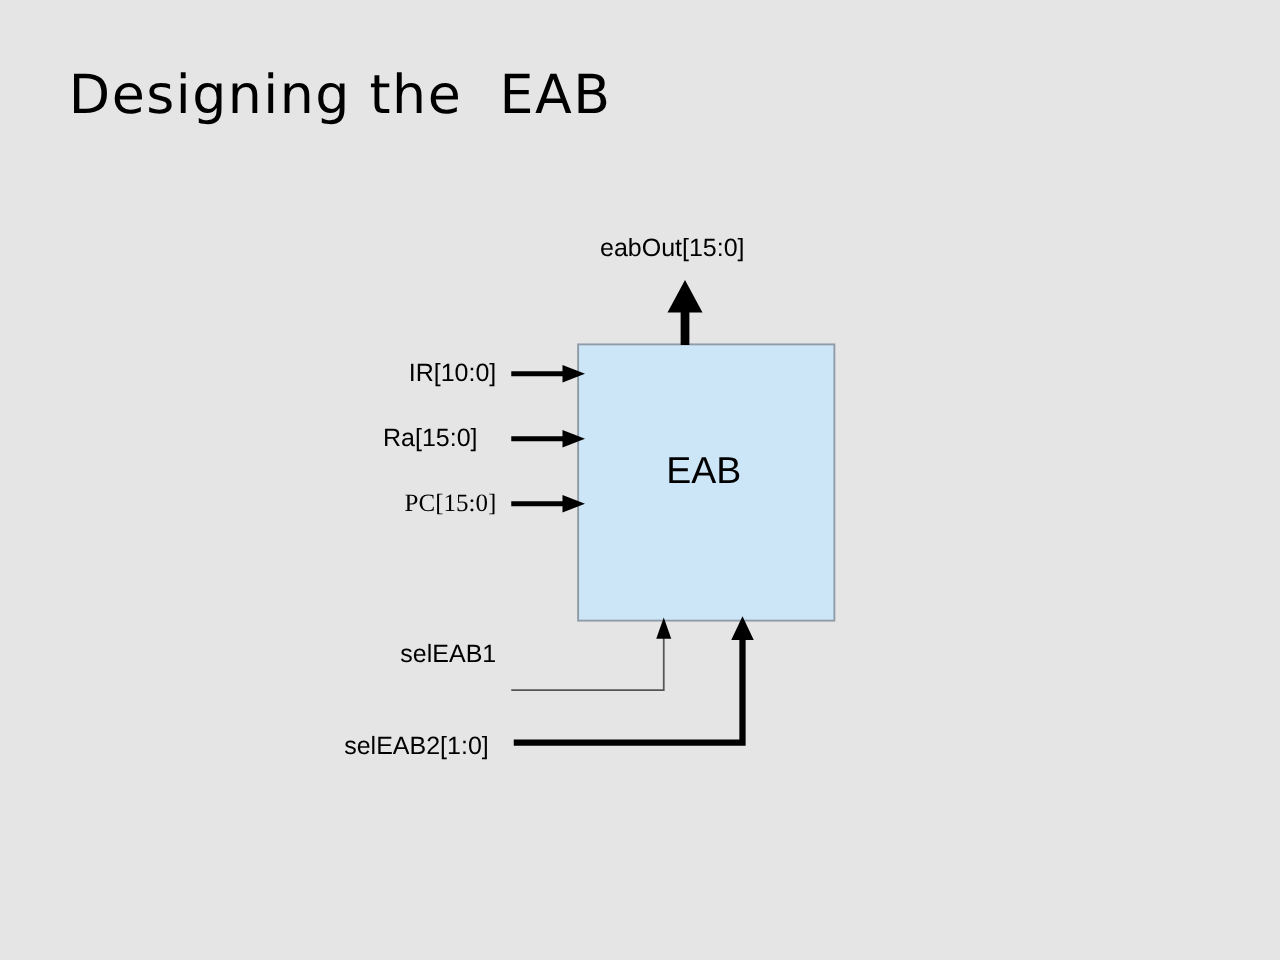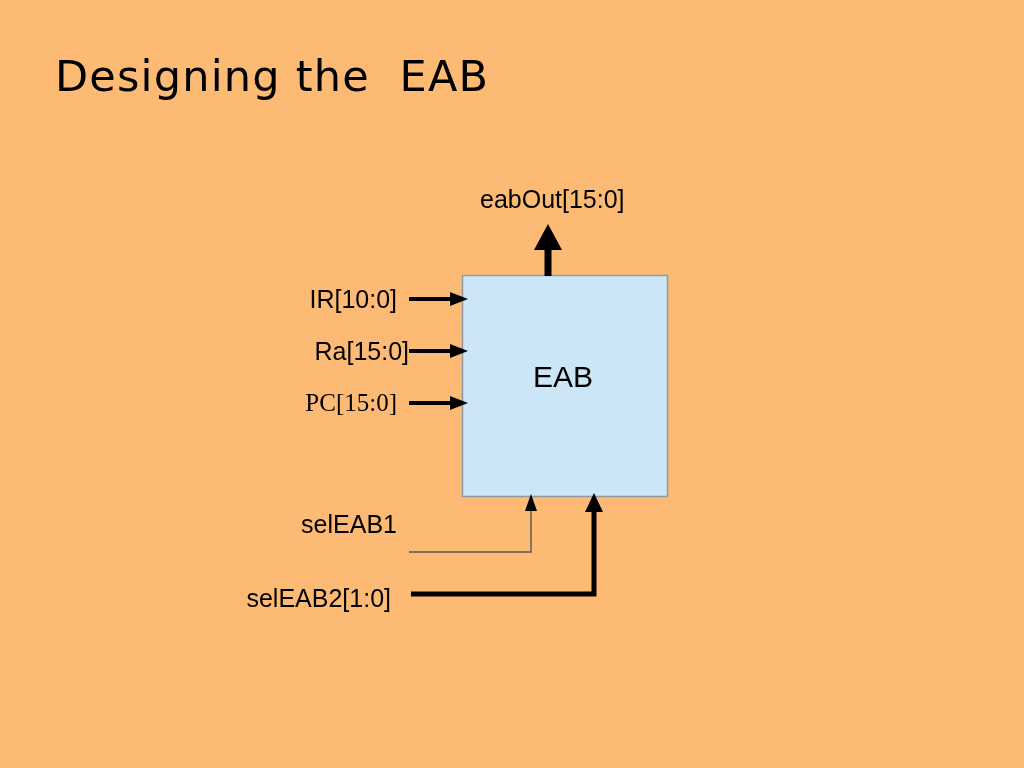--- a/index.html
+++ b/index.html
@@ -19,7 +19,7 @@
   #slide {
     position: absolute;
     inset: 0;
-    background: #fdba74;
+    background: #e5e5e5;
   }
 
   

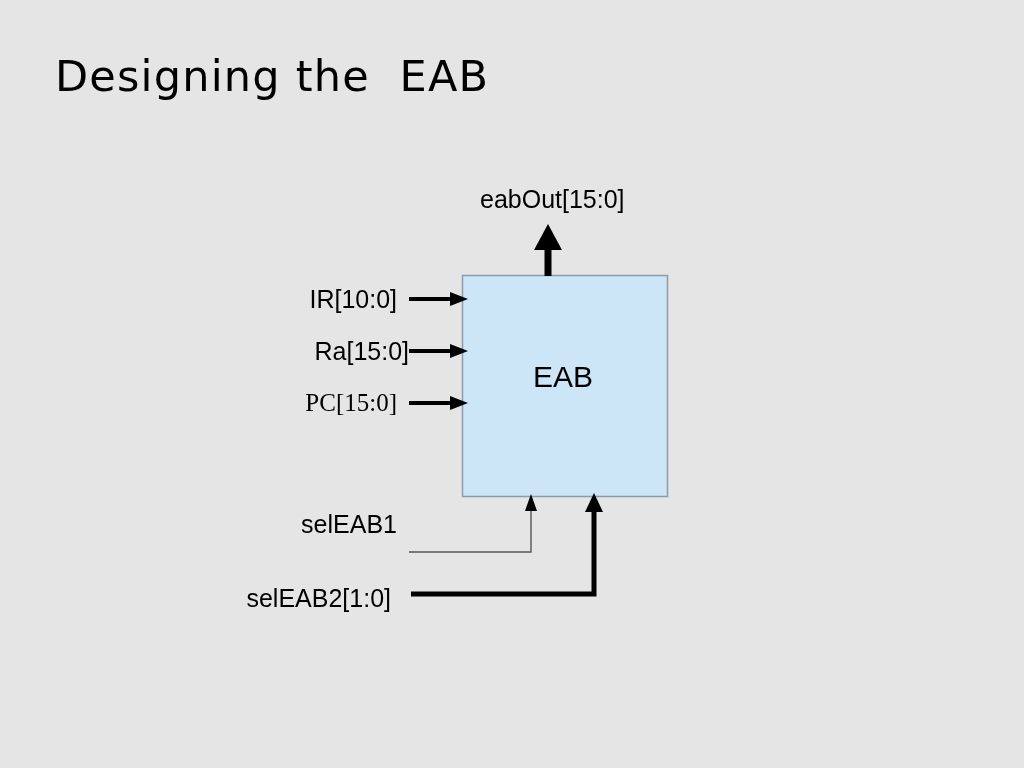--- a/index.html
+++ b/index.html
@@ -53,7 +53,7 @@
   .diag-label {
     position: absolute;
     font-family: "Liberation Sans", sans-serif;
-    font-size: 25px;
+    font-size: 20px;
     color: #000000;
     white-space: nowrap;
   }

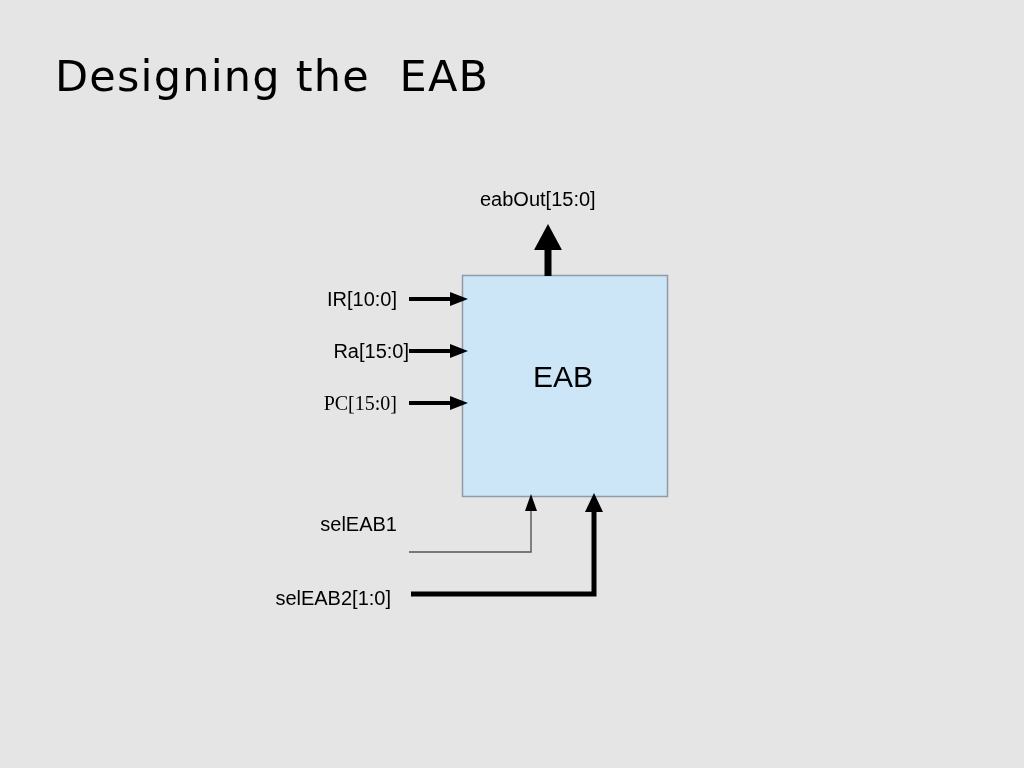--- a/index.html
+++ b/index.html
@@ -68,7 +68,7 @@
     transform: translateY(-50%);
   }
   #label-ir   { right: 627px; top: 299px; }
-  #label-ra   { right: 615px; top: 351px; }
+  #label-ra   { right: 642px; top: 351px; }
   #label-pc   { right: 627px; top: 403px; font-family: Liberation Serif, serif; }
   #label-sel1 { right: 627px; top: 524px; }
   #label-sel2 { right: 633px; top: 598px; }

